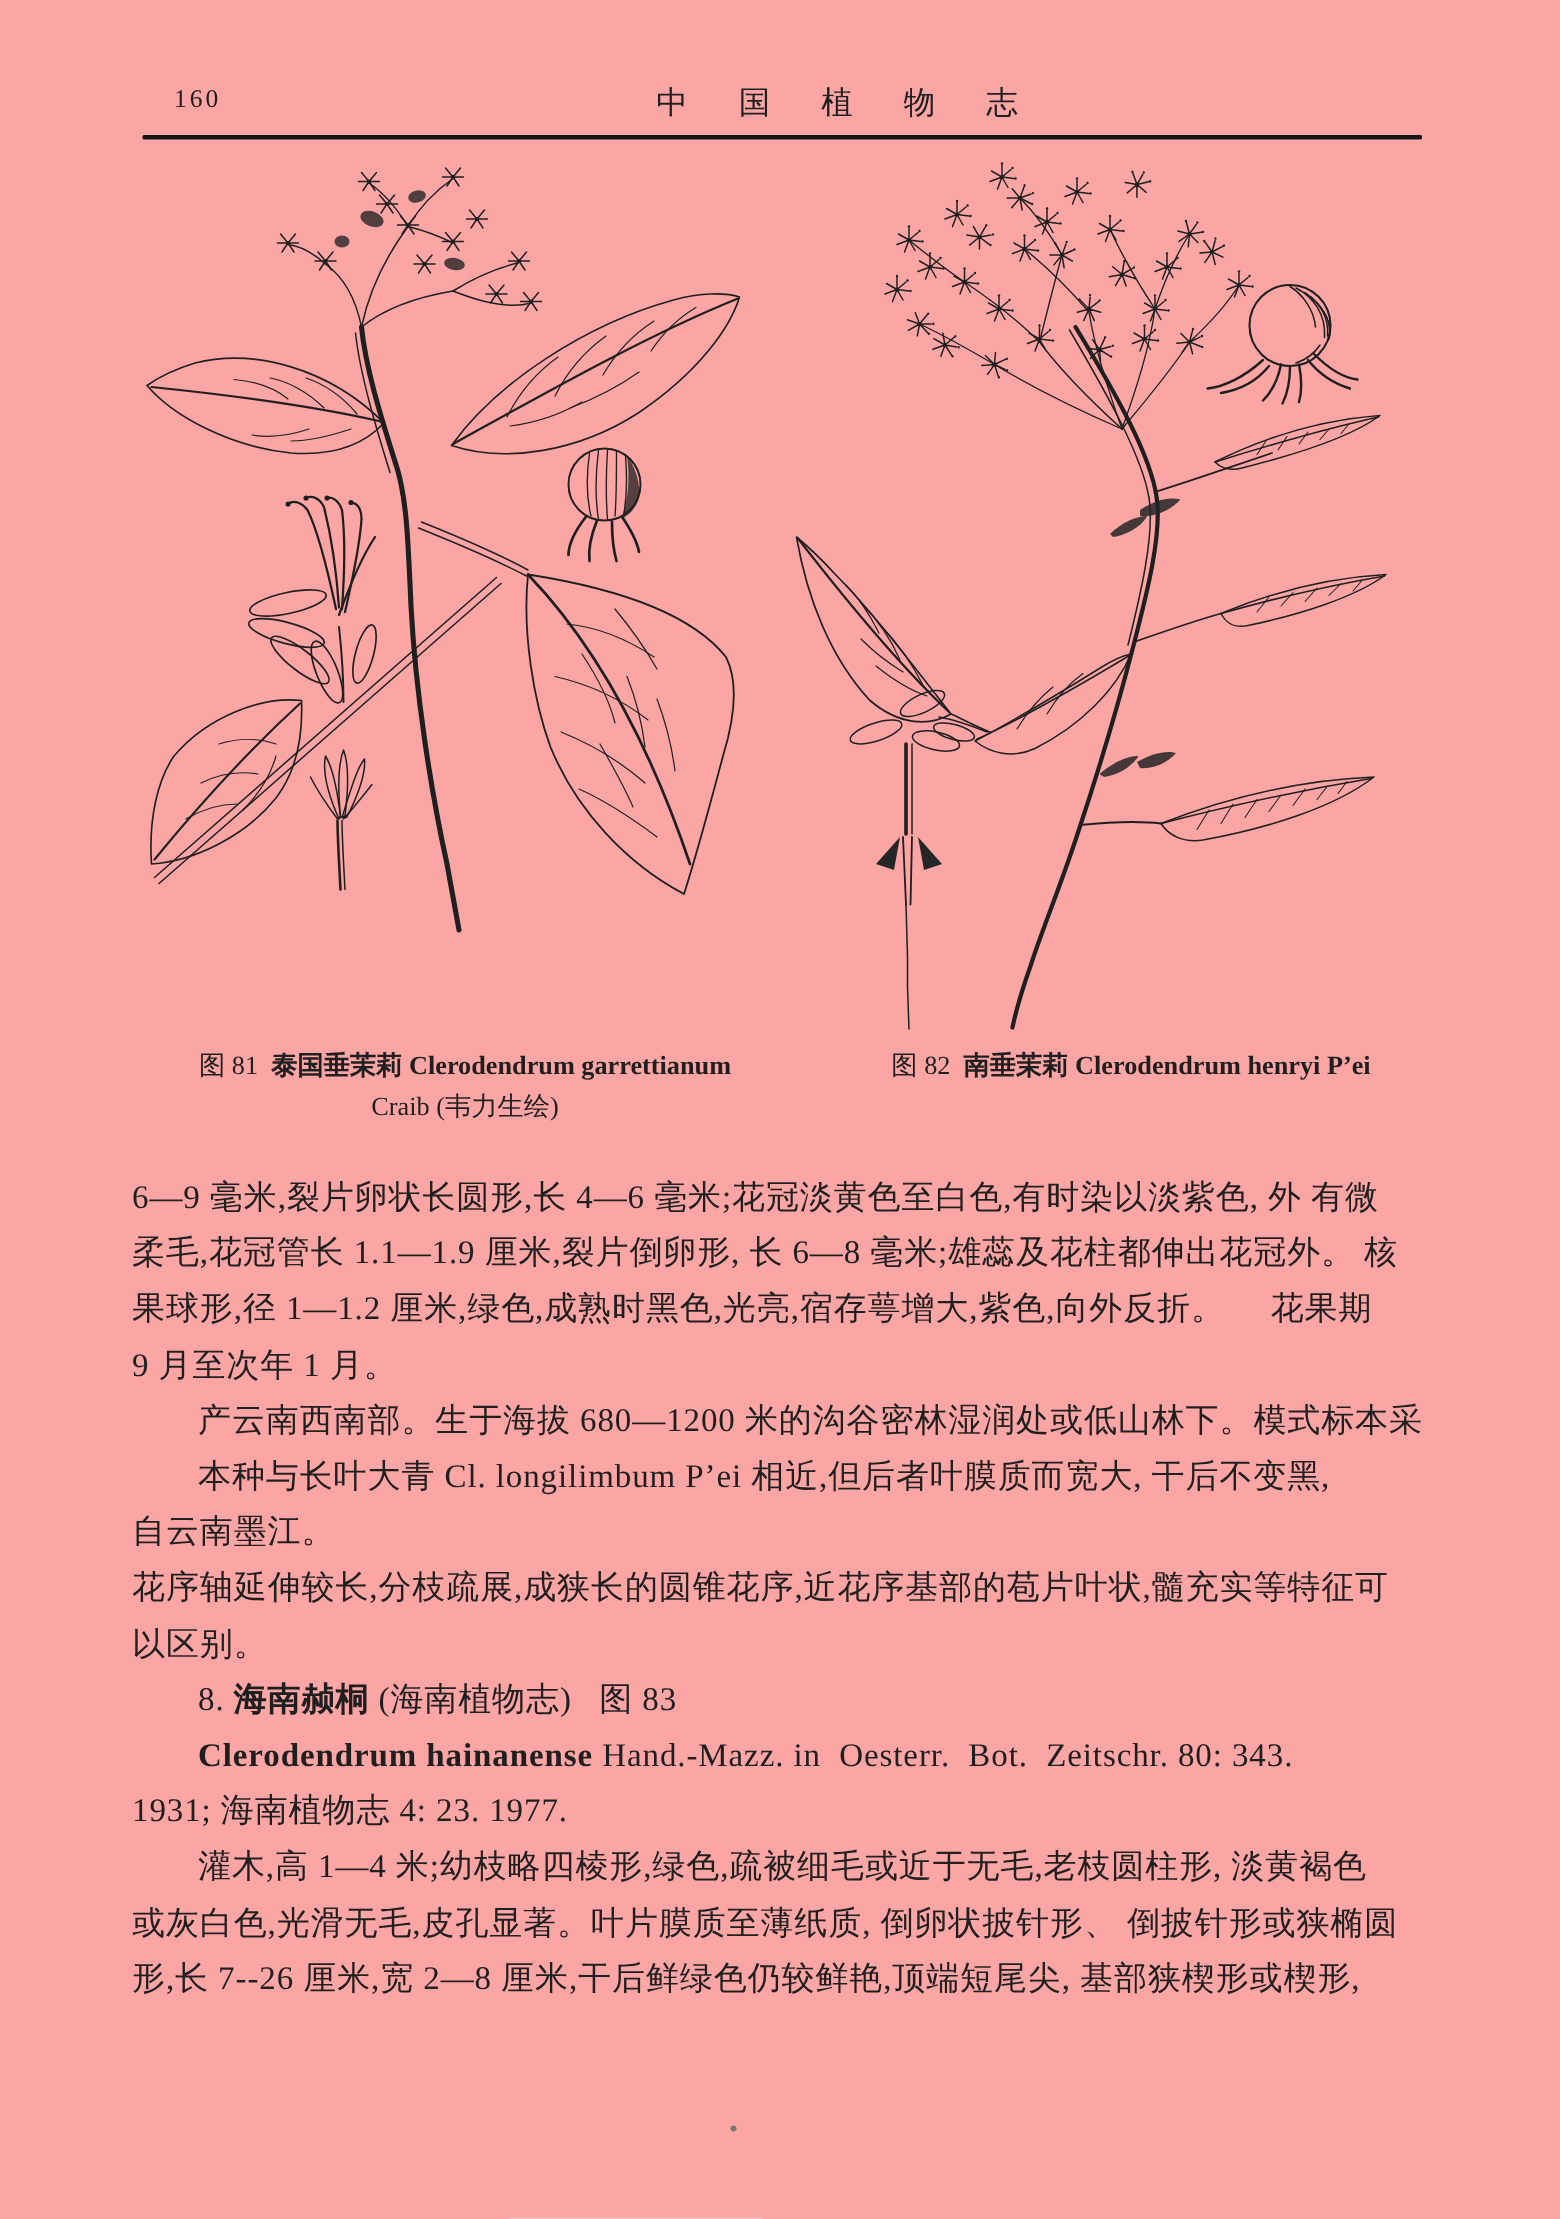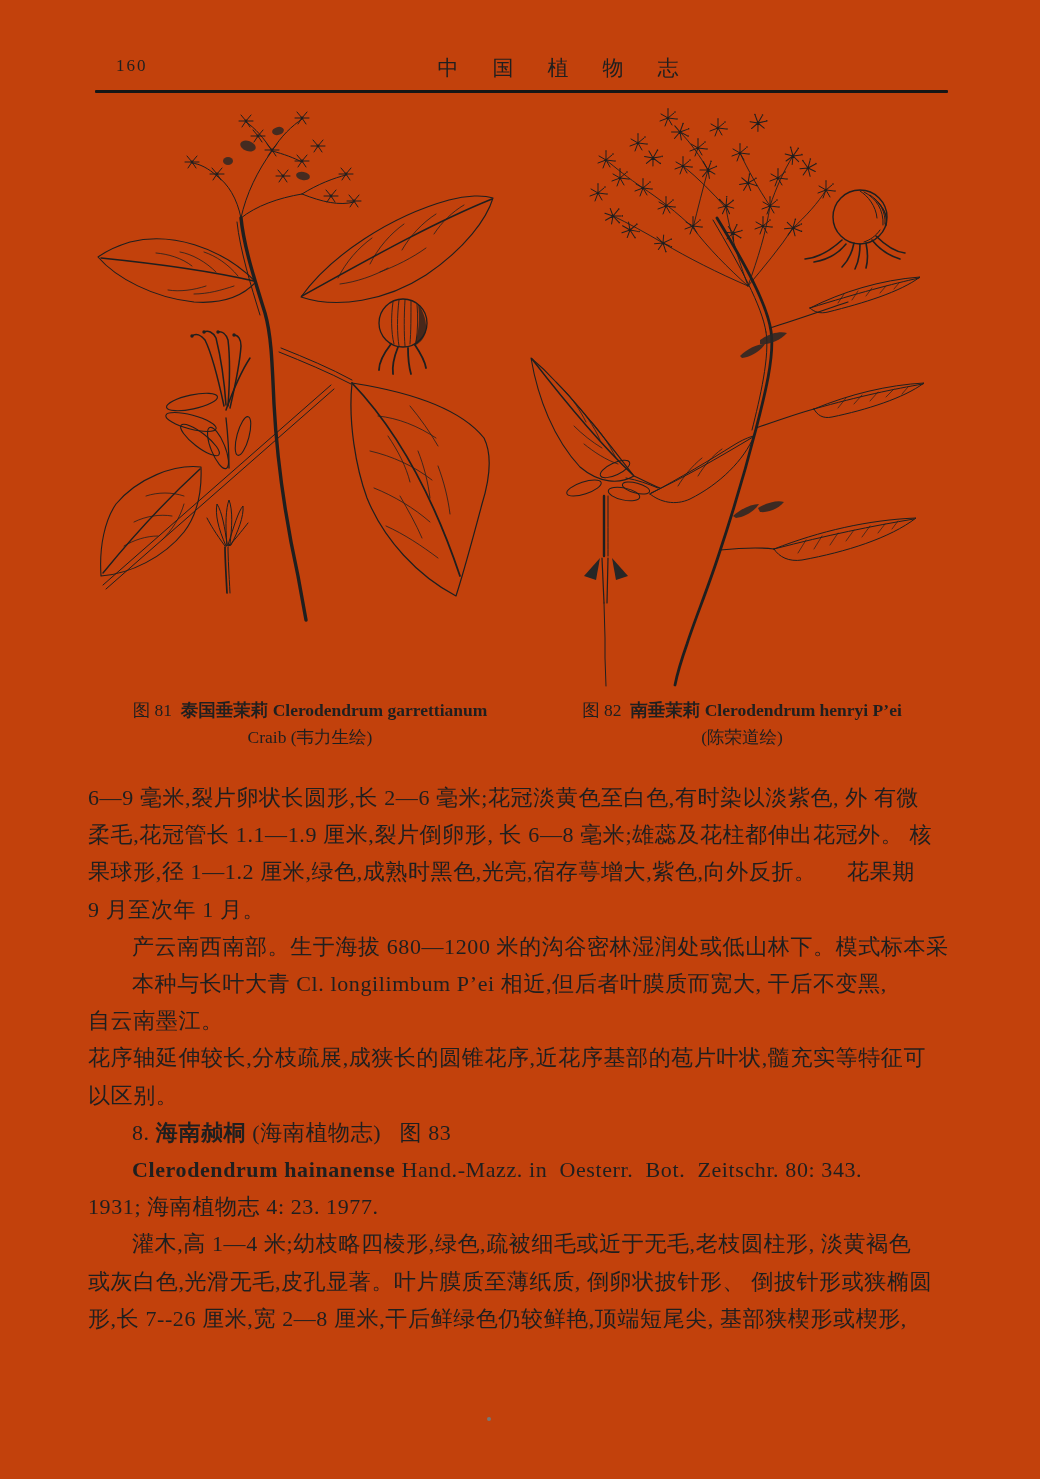--- a/index.html
+++ b/index.html
@@ -3,7 +3,7 @@
 <meta charset="utf-8">
 <style>
   html,body{margin:0;padding:0;background:#e8e8e6;}
-  #page{position:relative;width:1040px;height:1479px;margin:0 auto;background:#c2410c;
+  #page{position:relative;width:1040px;height:1479px;margin:0 auto;background:#fca5a5;
         font-family:"Liberation Serif","DejaVu Serif",serif;color:#1f1f1f;overflow:hidden;}
   
   .pagenum{position:absolute;left:116px;top:56px;font-size:17px;letter-spacing:2px;}

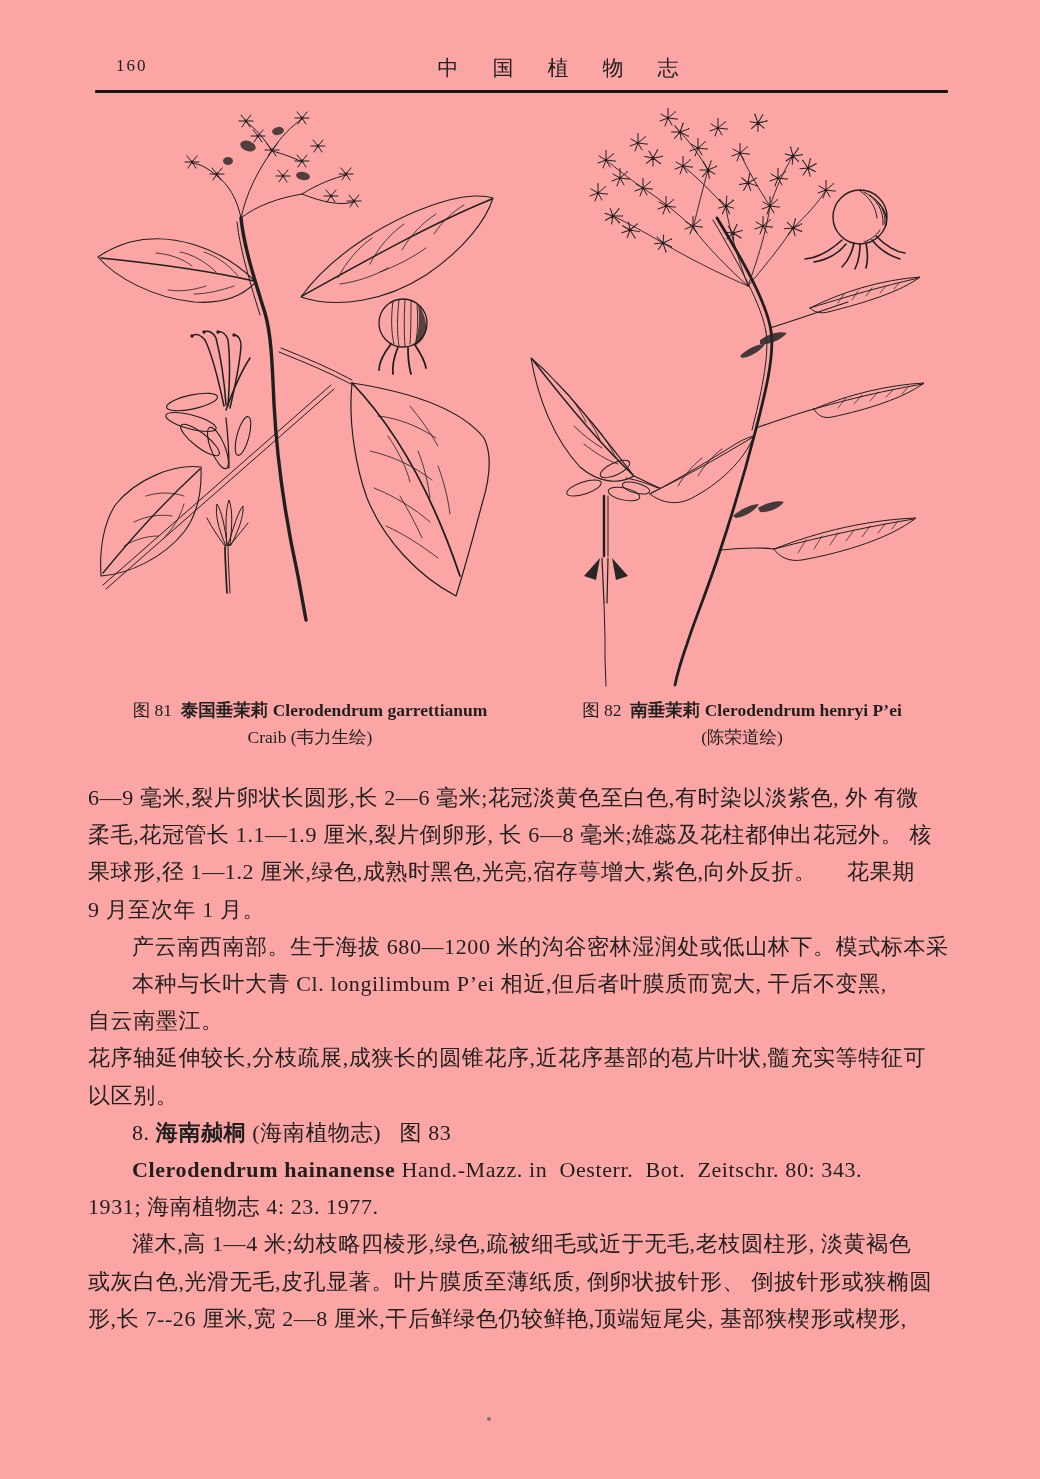--- a/index.html
+++ b/index.html
@@ -343,7 +343,7 @@
     <div><span>图 81</span>&nbsp;&nbsp;<span class="b">泰国垂茉莉</span> <span class="b">Clerodendrum garrettianum</span></div>
     <div><span>Craib</span> <span>(韦力生绘)</span></div>
   </div>
-  <div class="cap" style="left:542px;top:697px;width:400px;">
+  <div class="cap" style="left:554px;top:697px;width:400px;">
     <div><span>图 82</span>&nbsp;&nbsp;<span class="b">南垂茉莉</span> <span class="b">Clerodendrum henryi P’ei</span></div>
     <div><span>(陈荣道绘)</span></div>
   </div>

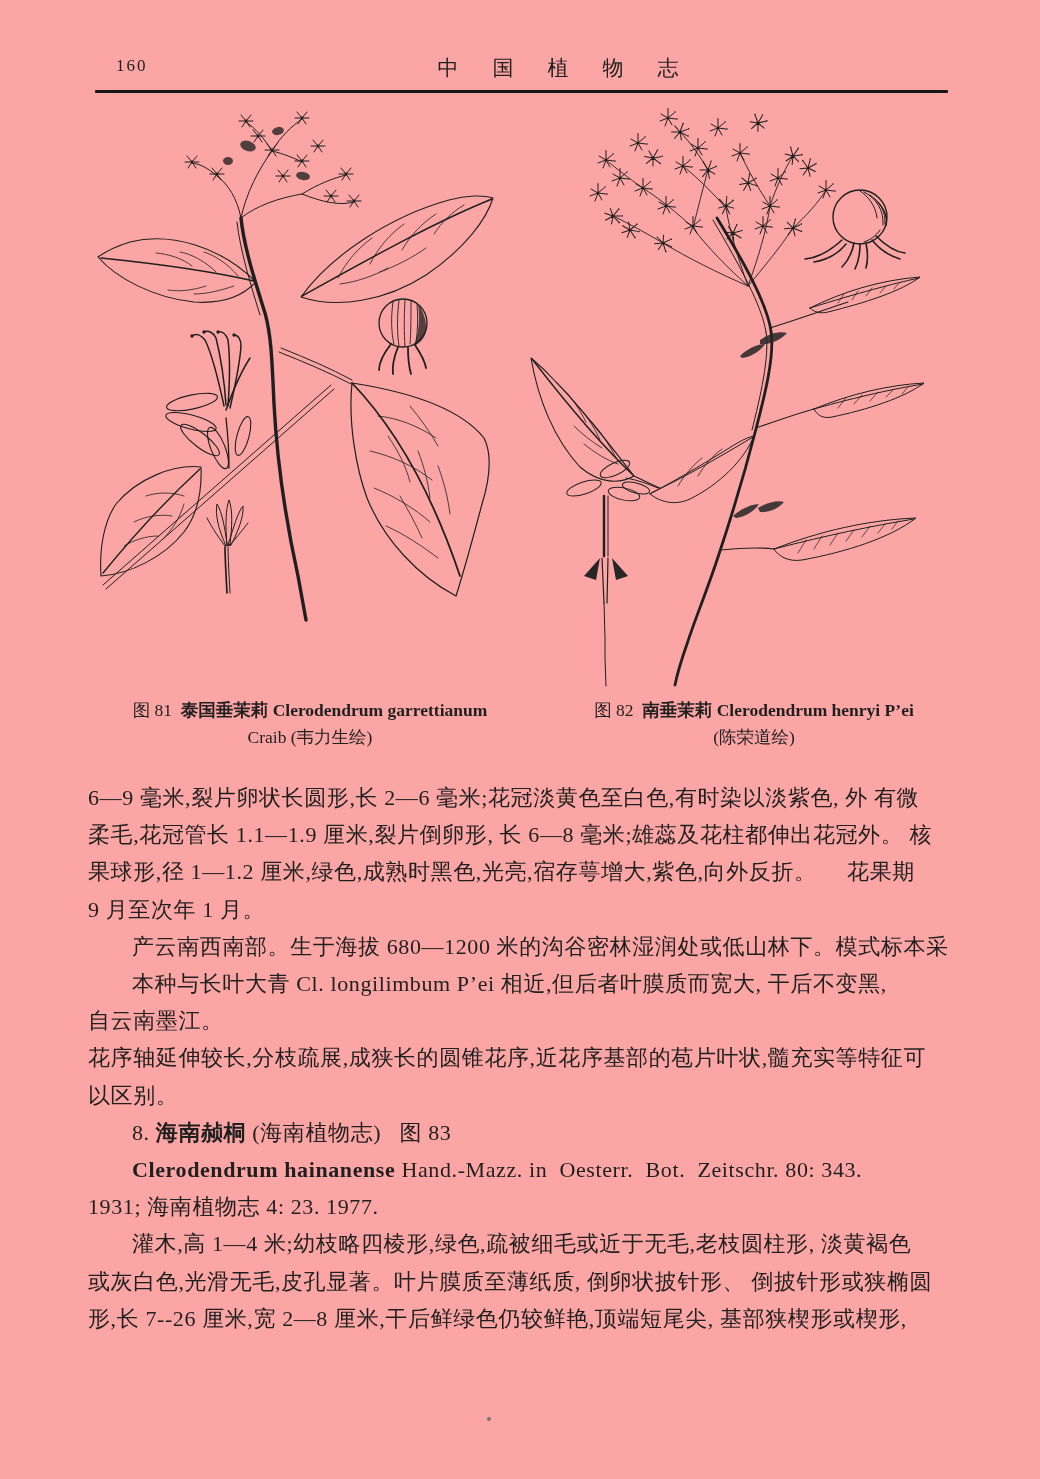--- a/index.html
+++ b/index.html
@@ -345,7 +345,6 @@
   </div>
   <div class="cap" style="left:554px;top:697px;width:400px;">
     <div><span>图 82</span>&nbsp;&nbsp;<span class="b">南垂茉莉</span> <span class="b">Clerodendrum henryi P’ei</span></div>
-    <div><span>(陈荣道绘)</span></div>
   </div>
 
   <div id="bodytext">

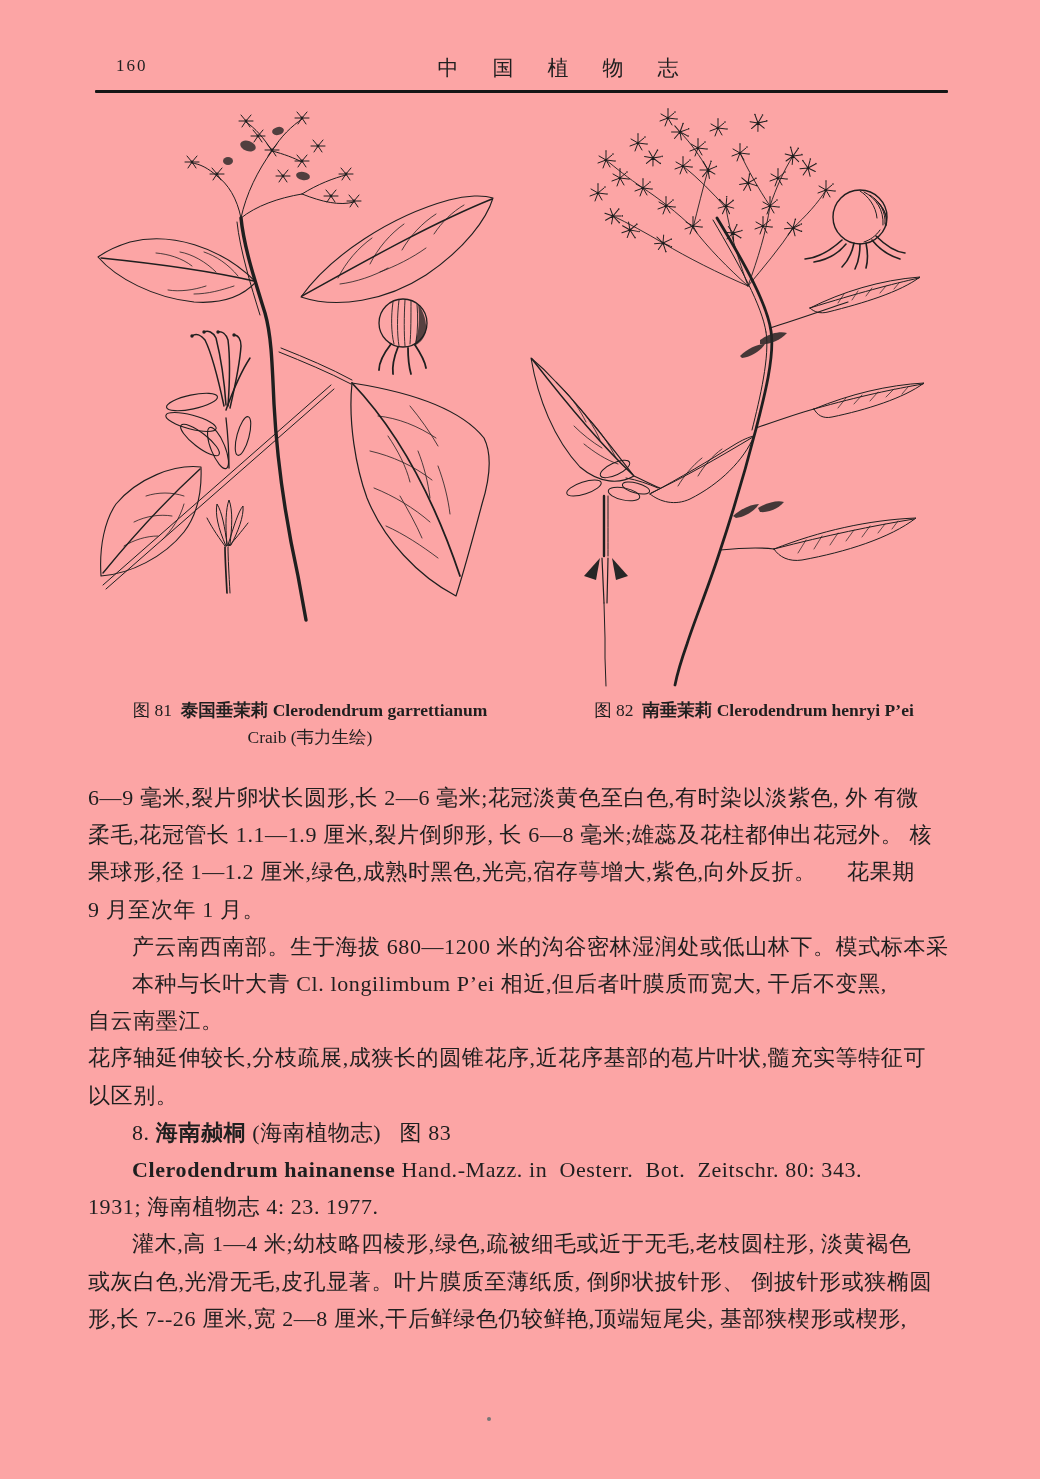--- a/index.html
+++ b/index.html
@@ -348,7 +348,7 @@
   </div>
 
   <div id="bodytext">
-    <div class="ln">6—9 毫米,裂片卵状长圆形,长 2—6 毫米;花冠淡黄色至白色,有时染以淡紫色, 外 有微</div>
+    <div class="ln">6—9 毫米,裂片卵状长圆形,长 4—6 毫米;花冠淡黄色至白色,有时染以淡紫色, 外 有微</div>
     <div class="ln">柔毛,花冠管长 1.1—1.9 厘米,裂片倒卵形, 长 6—8 毫米;雄蕊及花柱都伸出花冠外。 核</div>
     <div class="ln">果球形,径 1—1.2 厘米,绿色,成熟时黑色,光亮,宿存萼增大,紫色,向外反折。     花果期</div>
     <div class="ln">9 月至次年 1 月。</div>

